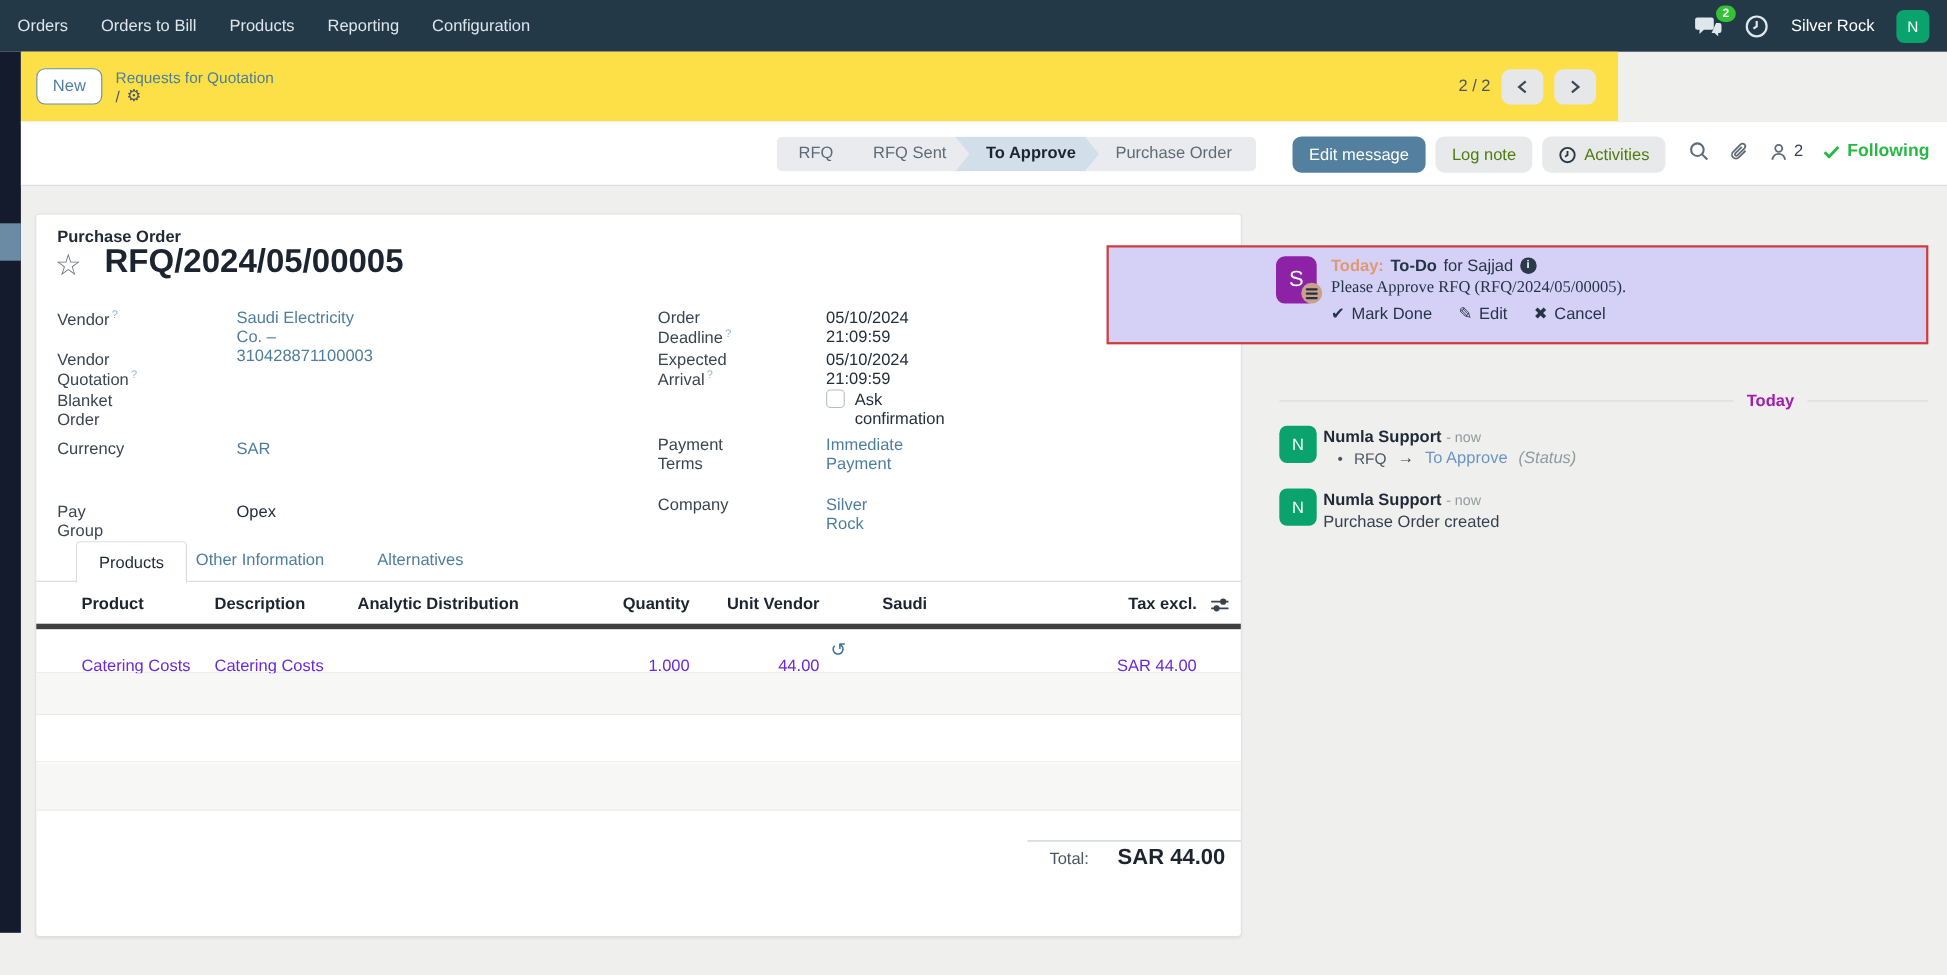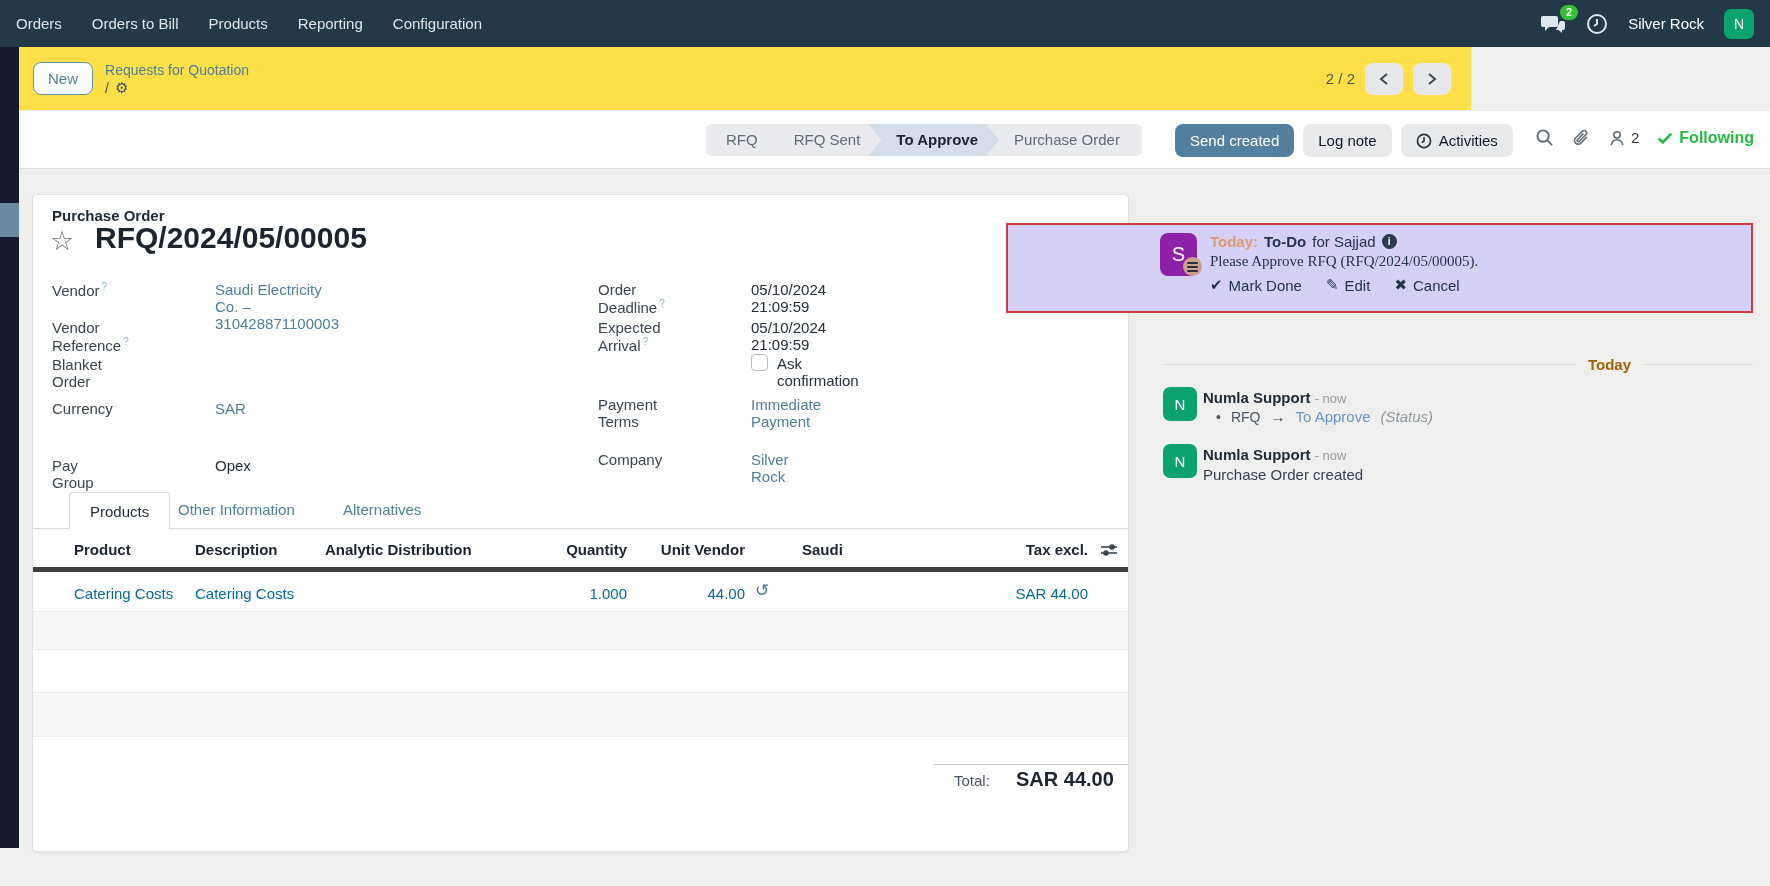--- a/index.html
+++ b/index.html
@@ -191,7 +191,7 @@
       <span class="step last">Purchase Order</span>
     </div>
     <div class="chat-btns">
-      <span class="btn btn-primary">Send created</span>
+      <span class="btn btn-primary">Edit message</span>
       <span class="btn btn-light">Log note</span>
       <span class="btn btn-light">
         <svg width="16" height="16" viewBox="0 0 22 22" fill="none" stroke="#2c3945" stroke-width="2.4">

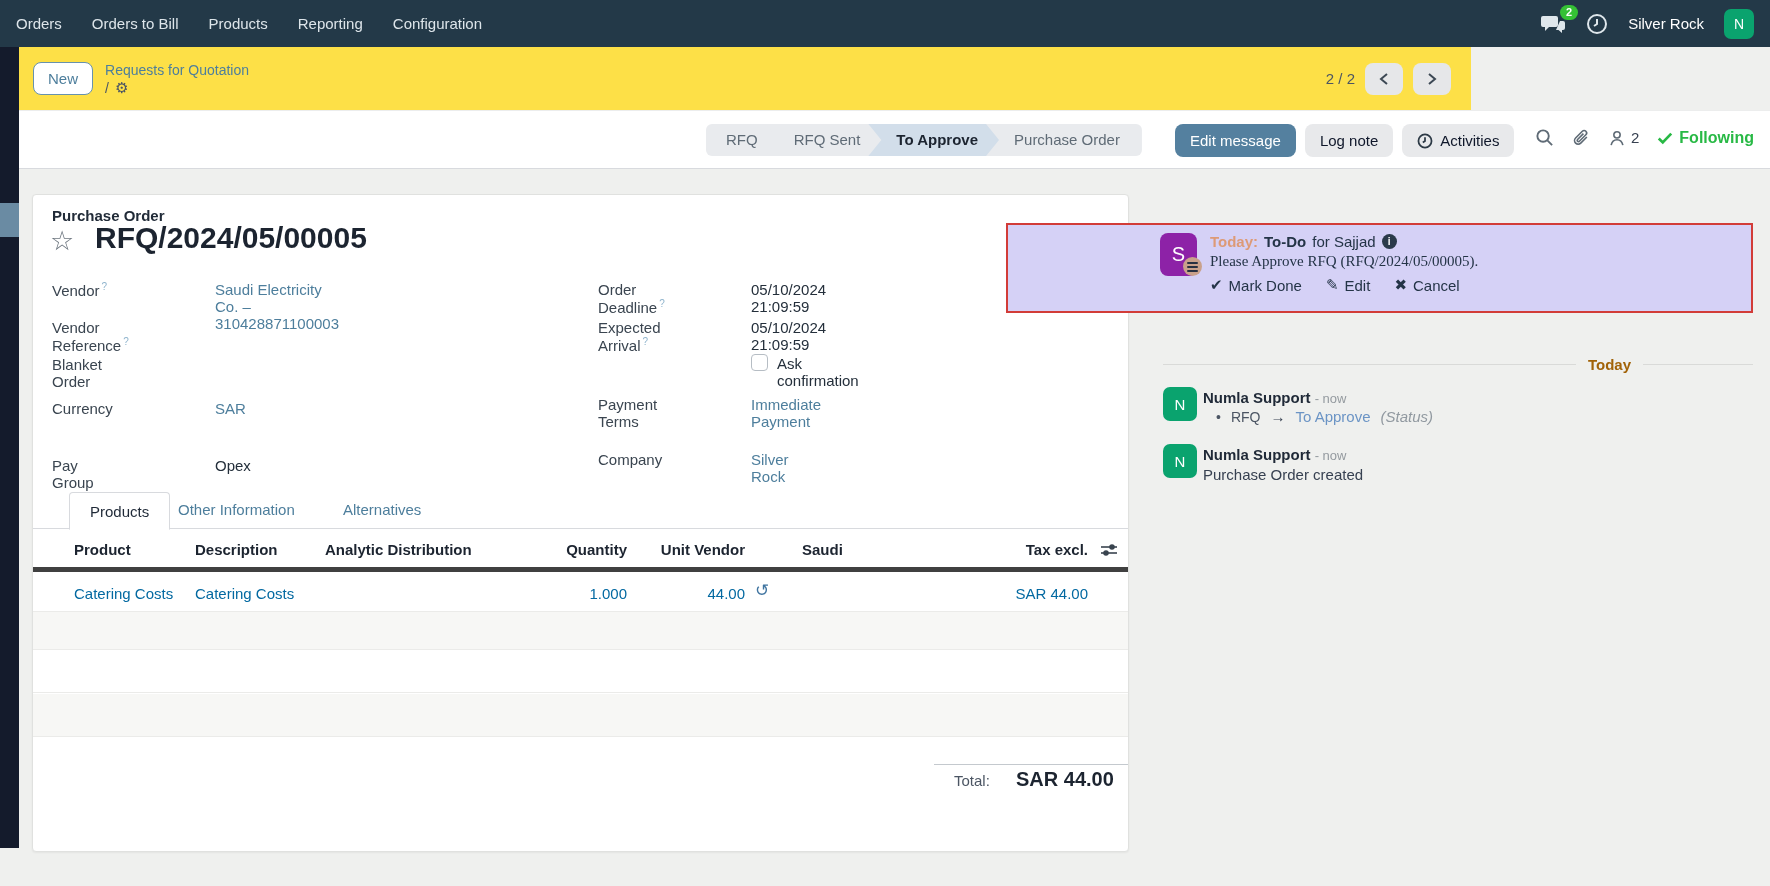--- a/index.html
+++ b/index.html
@@ -52,7 +52,7 @@
   .btn { height:33px; display:flex; align-items:center; gap:7px; padding:0 15px; border-radius:8px;
          font-size:15px; cursor:pointer; }
   .btn-primary { background:#54809f; color:#fff; }
-  .btn-light { background:#e8e9eb; color:#0f172a; }
+  .btn-light { background:#e8e9eb; color:#4d7c0f; }
   .chat-icons { position:absolute; right:16px; top:17px; display:flex; align-items:center; gap:18px; }
   .ico-btn { display:flex; align-items:center; gap:5px; cursor:pointer; color:#374151; font-size:15px; }
   .following { color:#28b945; font-weight:bold; display:flex; align-items:center; gap:6px; cursor:pointer; }

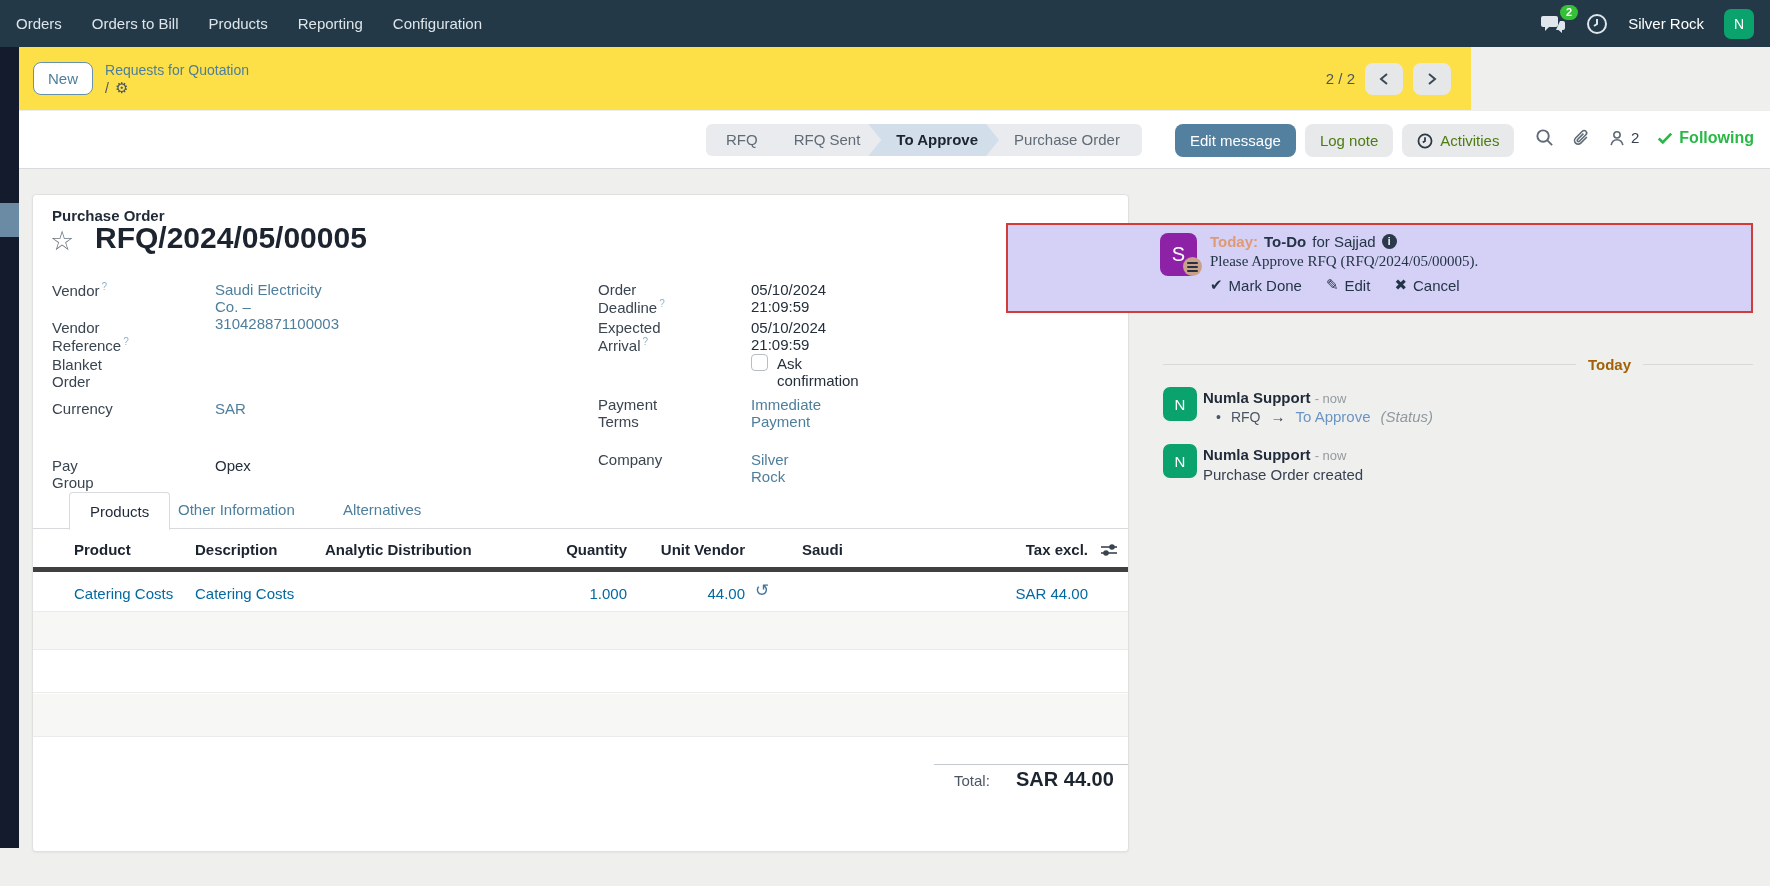--- a/index.html
+++ b/index.html
@@ -239,7 +239,7 @@
       <span class="fvalue link" style="left:182px;">Saudi Electricity Co. – 310428871100003</span>
     </div>
     <div class="frow" style="top:124px;">
-      <span class="flabel" style="left:19px;"><span>Vendor Reference</span><span class="help">?</span></span>
+      <span class="flabel" style="left:19px;"><span>Vendor Quotation</span><span class="help">?</span></span>
       <span class="fvalue" style="left:182px; width:300px; height:20px;"></span>
     </div>
     <div class="frow" style="top:161px;">

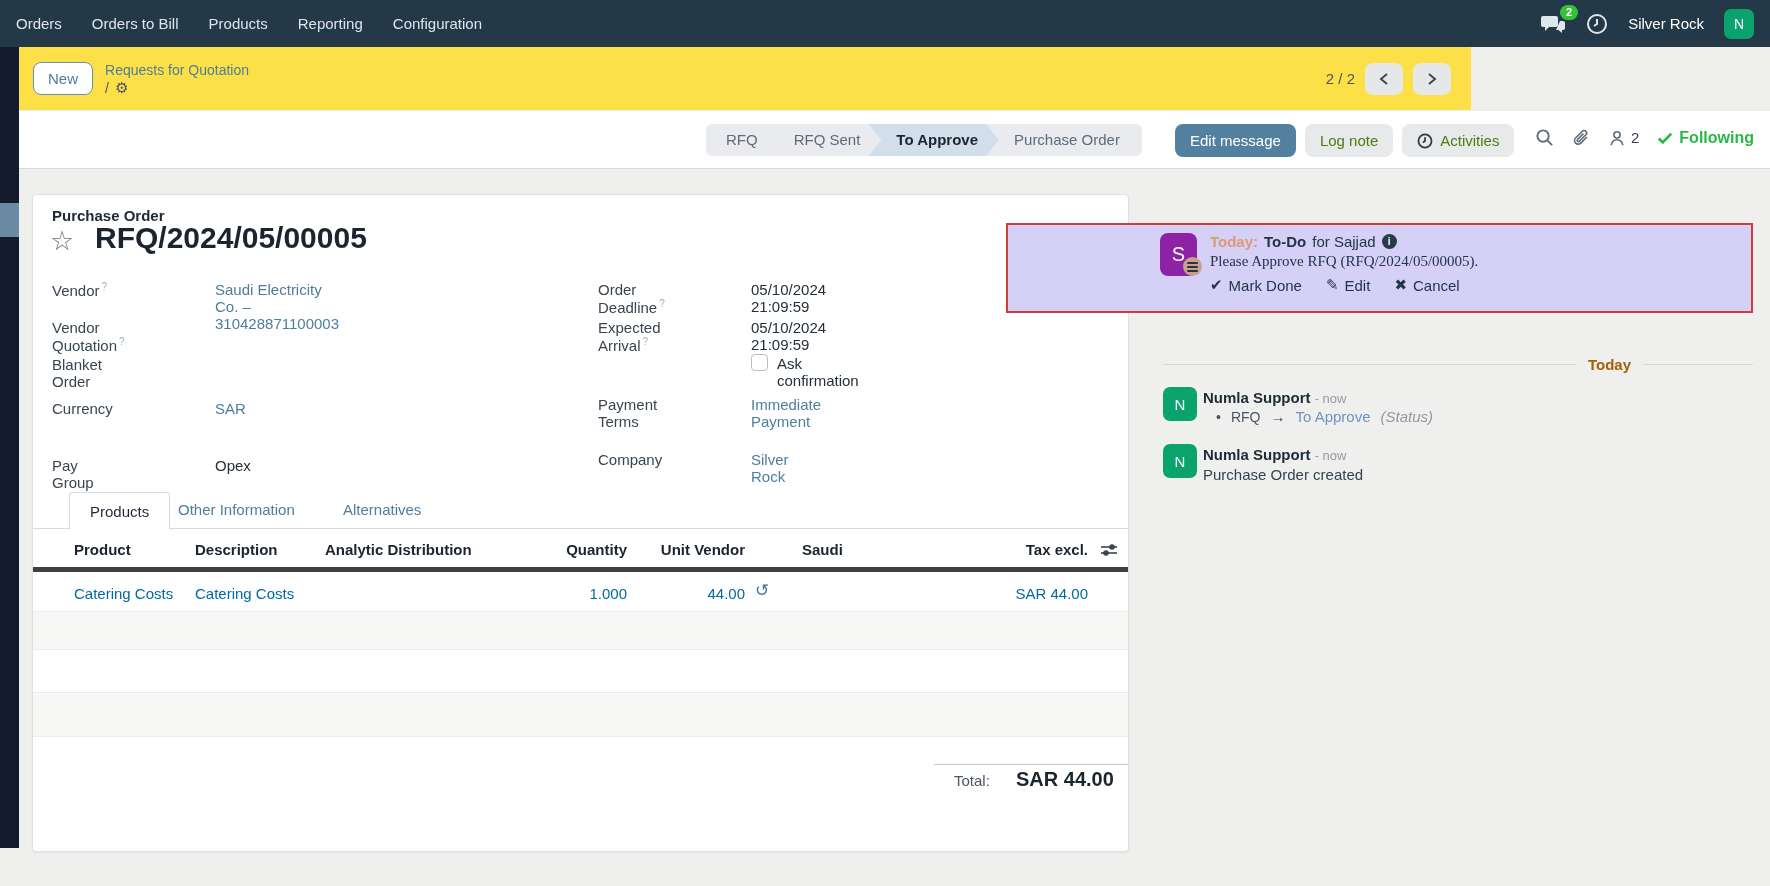--- a/index.html
+++ b/index.html
@@ -93,7 +93,7 @@
   .section-head { position:absolute; display:flex; align-items:center; gap:12px; width:590px; left:1163px; }
   .section-line { flex:1; border-top:1px solid #d9dad8; }
   .section-title { font-size:15px; font-weight:bold; color:#2b3540; white-space:nowrap; cursor:pointer; }
-  .section-title.muted { color:#a16207; }
+  .section-title.muted { color:#a21caf; }
 
   .redbox { position:absolute; left:1006px; top:223px; width:747px; height:90px; background:#d5d1f6;
             border:2px solid #d23c38; }

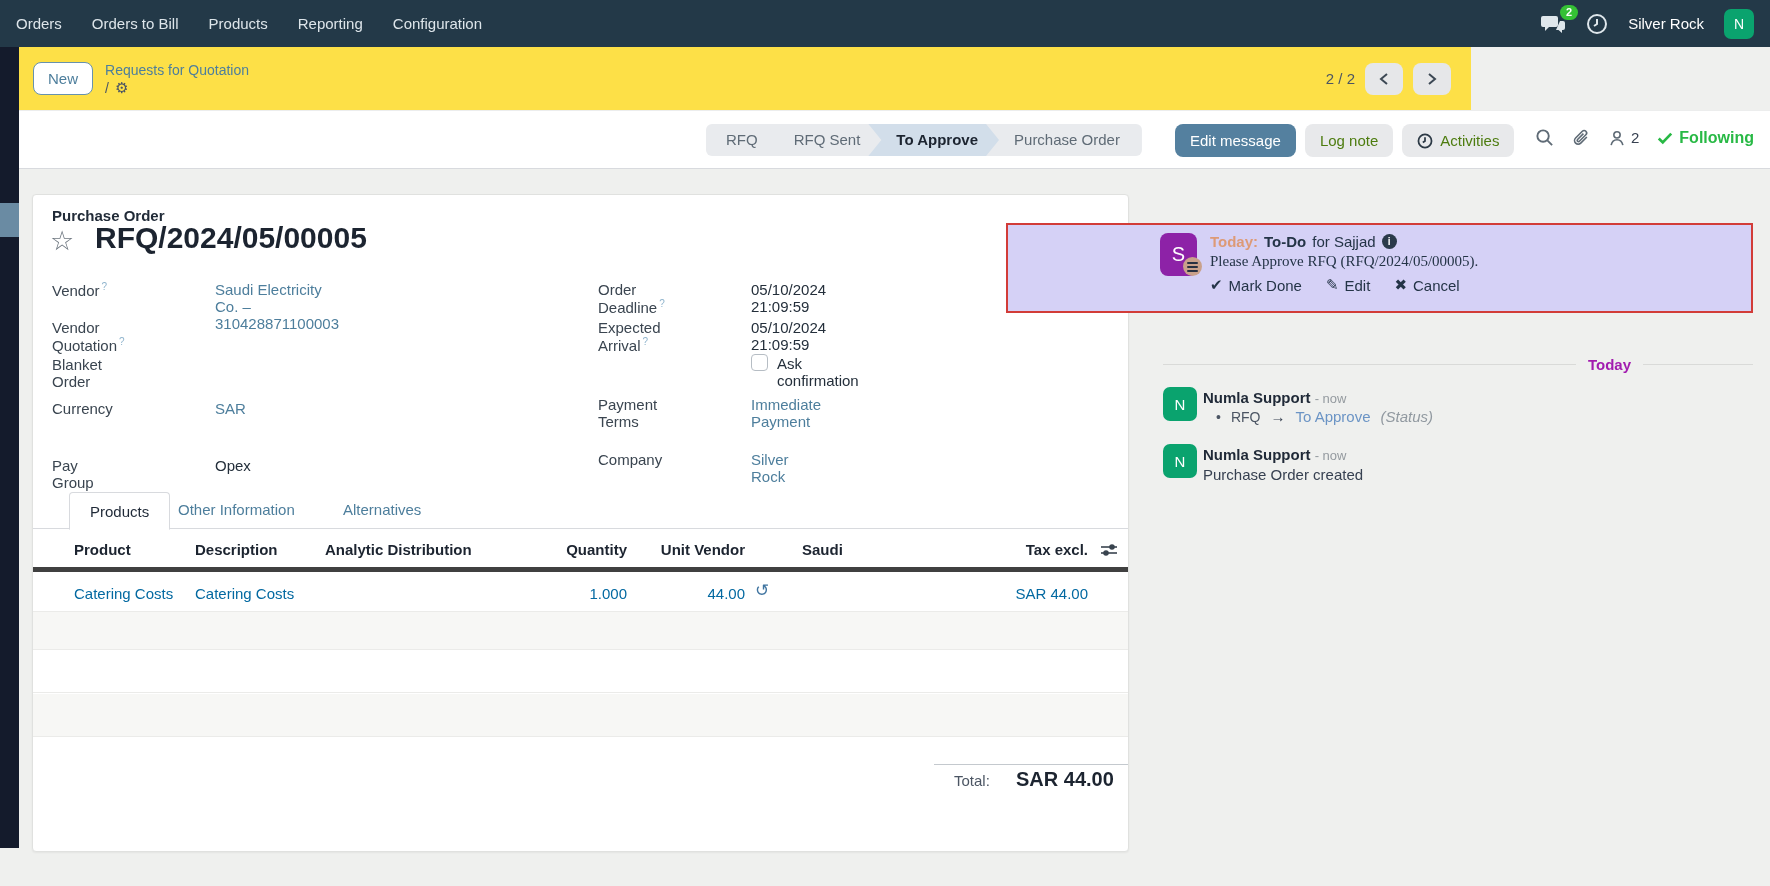--- a/index.html
+++ b/index.html
@@ -81,7 +81,7 @@
   .thead { position:absolute; left:0; top:334px; width:1095px; height:43px; border-bottom:5px solid #404040; }
   .th { position:absolute; top:12px; font-size:15px; font-weight:bold; color:#1c2430; }
   .trow { position:absolute; left:0; top:377px; width:1095px; height:40px; border-bottom:1px solid #ebebe9; }
-  .td { position:absolute; top:13px; font-size:15px; color:#0369a1; }
+  .td { position:absolute; top:25px; font-size:15px; color:#6d28d9; }
   .stripe { position:absolute; left:0; width:1095px; }
   .hist { color:#3f74a0; font-size:17px; cursor:pointer; }
 

